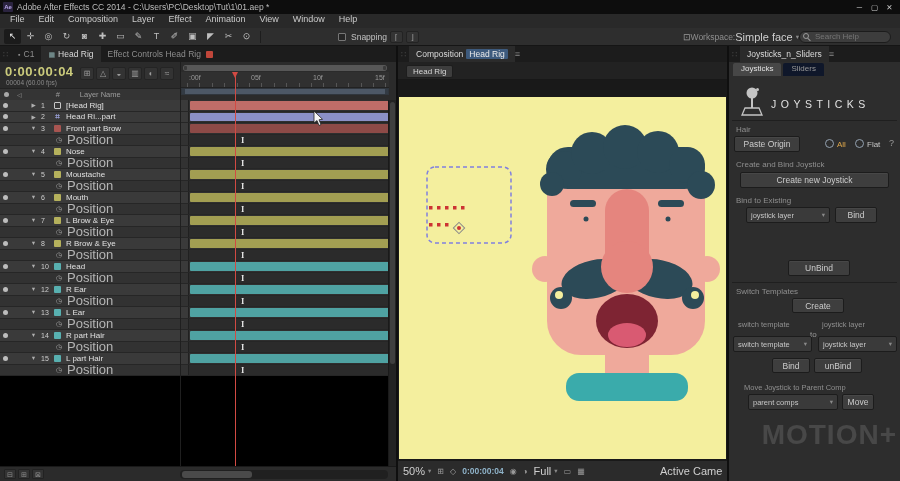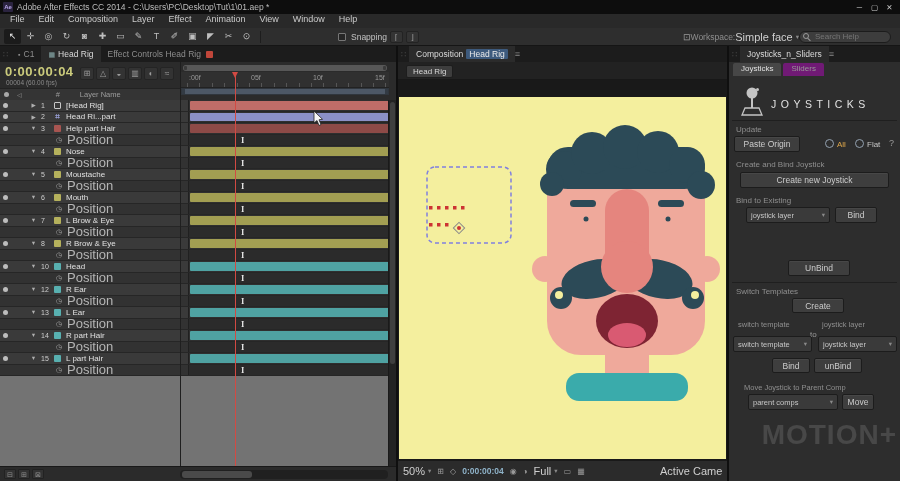--- a/index.html
+++ b/index.html
@@ -120,7 +120,7 @@
   
   #js{left:729px;width:171px;background:#2d2d2d}
   .js-subtabs{position:absolute;left:4px;top:17px;display:flex;gap:2px}
-  .js-subtab{height:13px;line-height:12px;padding:0 8px;font-size:8px;border-radius:2px 2px 0 0;background:#701a75;color:#979797}
+  .js-subtab{height:13px;line-height:12px;padding:0 8px;font-size:8px;border-radius:2px 2px 0 0;background:#0f172a;color:#979797}
   .js-subtab.active{background:#474747;color:#e0e0e0}
   .js-div{position:absolute;left:3px;right:3px;height:1px;background:#1f1f1f}
   .js-label{position:absolute;font-size:8px;color:#8f8f8f;white-space:nowrap}

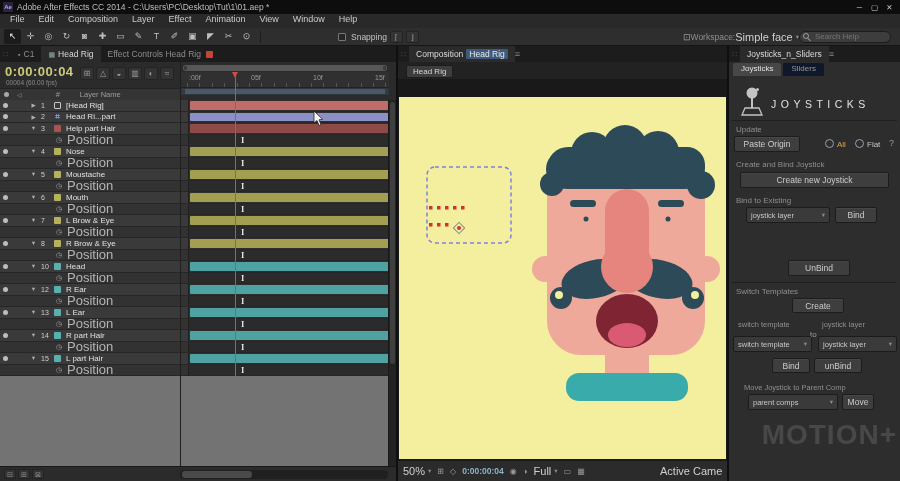--- a/index.html
+++ b/index.html
@@ -69,7 +69,7 @@
   .workarea{position:absolute;left:0;top:26px;width:208px;height:7px;background:#4d5866;border:1px solid #30363d}
   .workarea::before,.workarea::after{content:"";position:absolute;top:0;bottom:0;width:3px;background:#333b44}
   .workarea::before{left:0}.workarea::after{right:0}
-  .tl-body{position:absolute;left:0;top:54px;width:396px;height:366px;background:#737373;overflow:hidden}
+  .tl-body{position:absolute;left:0;top:54px;width:396px;height:366px;background:#000000;overflow:hidden}
   .tl-body::after{content:"";position:absolute;left:180px;top:0;bottom:0;width:1px;background:#1f1f1f}
   .tl-row{display:flex;height:11.5px;border-bottom:1px solid #262626}
   .tl-row.layer{background:#3a3a3a}

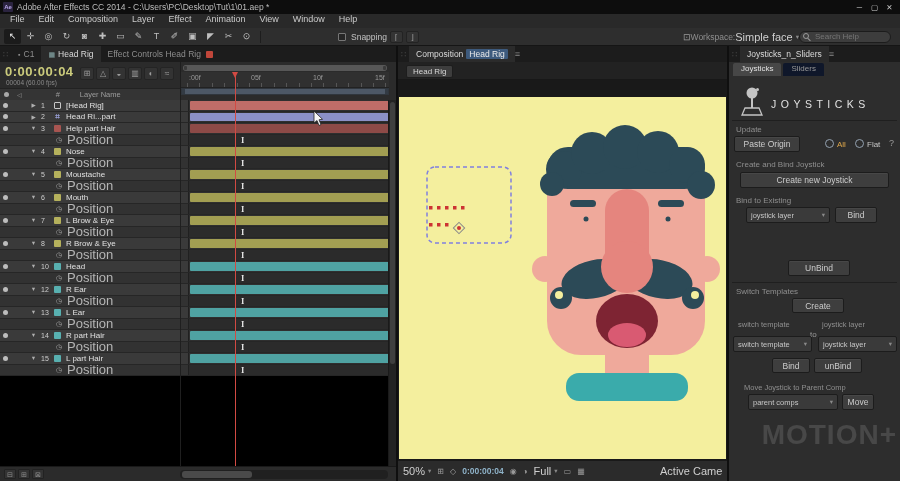--- a/index.html
+++ b/index.html
@@ -290,7 +290,7 @@
             <span class="c chip">
               <span class="chipbox" style="background: rgb(168, 85, 81);"></span>
             </span>
-            <span class="c name">Help part Hair</span>
+            <span class="c name">Front part Brow</span>
             <span class="c graph">
               <span class="bar" style="background: rgb(141, 74, 71);"></span>
             </span>

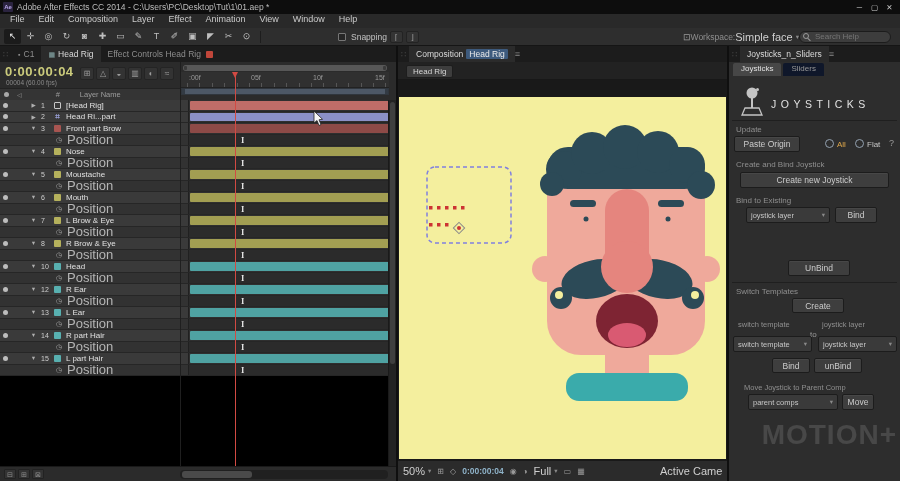--- a/index.html
+++ b/index.html
@@ -692,7 +692,7 @@
     <span class="js-title">JOYSTICKS</span>
 
     <div class="js-div" style="top:74px"></div>
-    <span class="js-label" style="left:7px;top:79px">Update</span>
+    <span class="js-label" style="left:7px;top:79px">Hair</span>
 
     <span class="js-btn" style="left:5px;top:90px;width:66px">Paste Origin</span>
     <span class="radio" style="left:96px;top:93px"></span>

